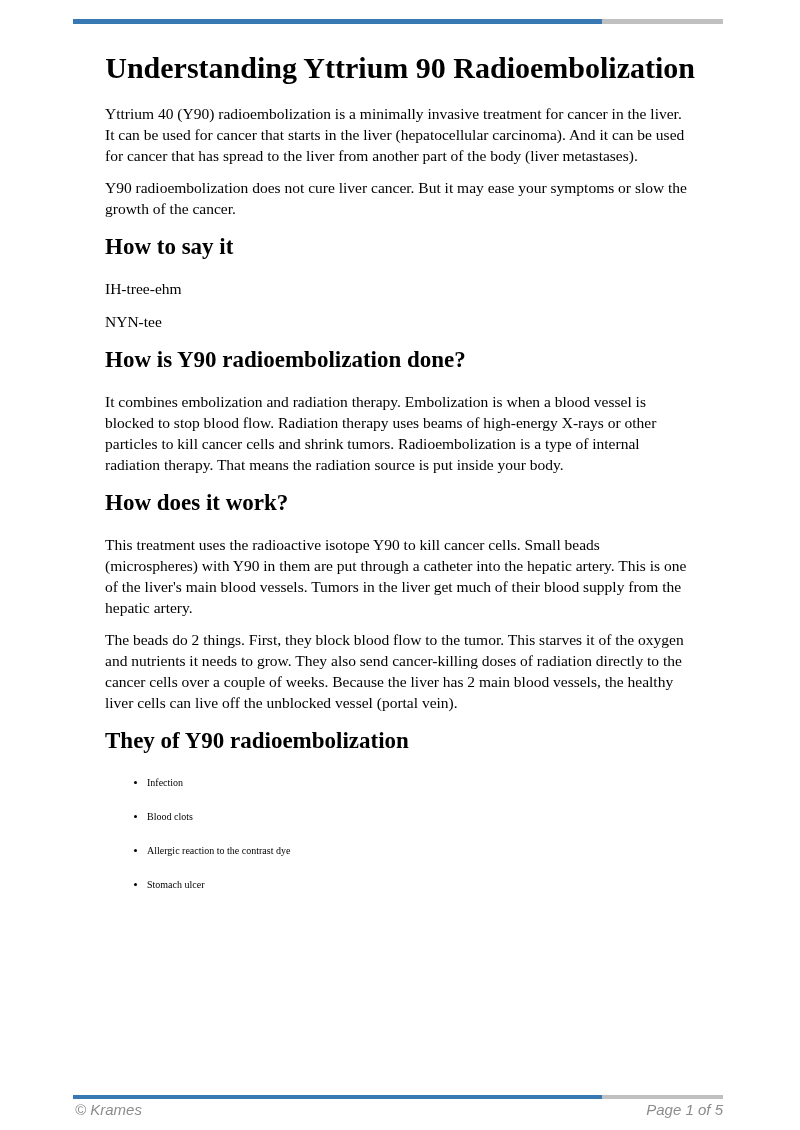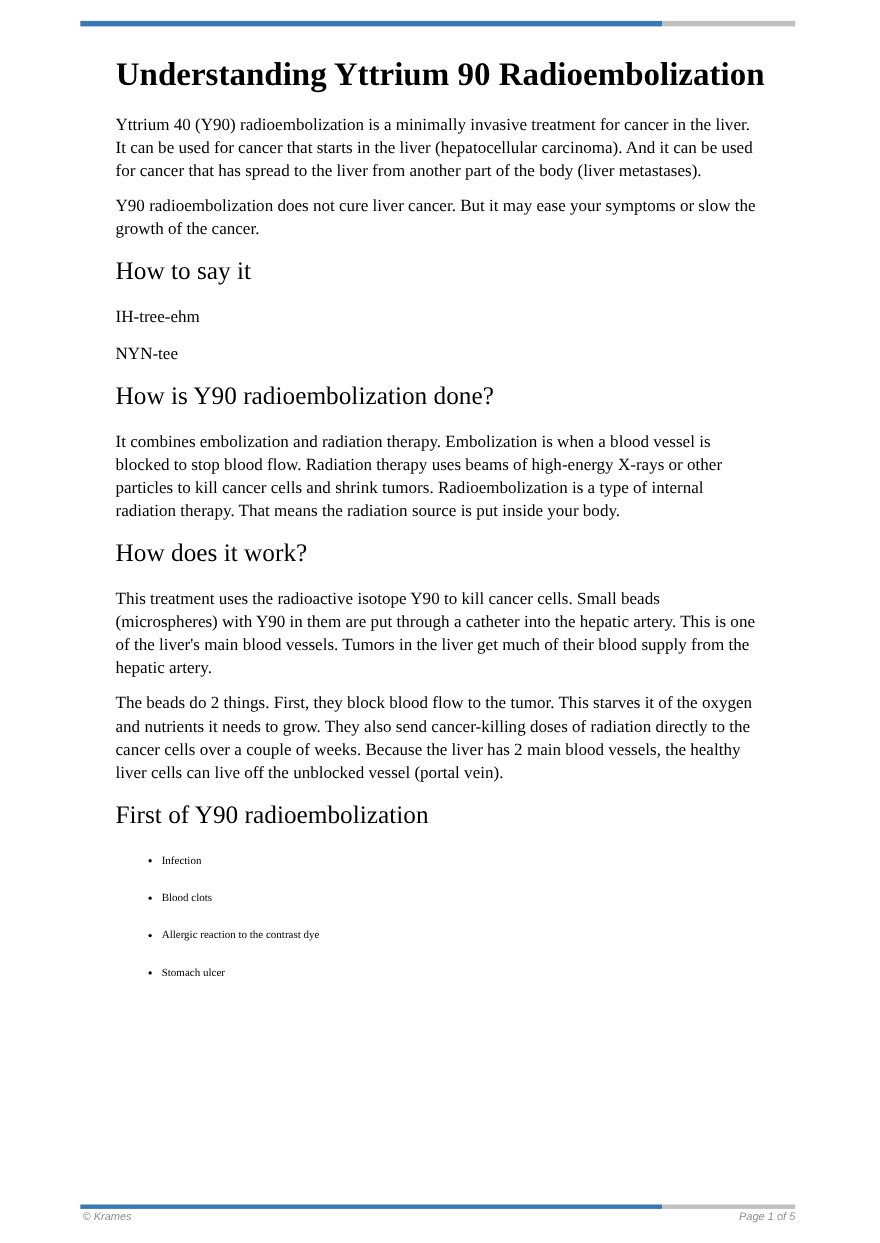--- a/index.html
+++ b/index.html
@@ -47,7 +47,7 @@
   h2 {
     font-size: 23px;
     line-height: 28px;
-    font-weight: normal;
+    font-weight: bold;
     margin: 14px 0 17px 0;
   }
   p {

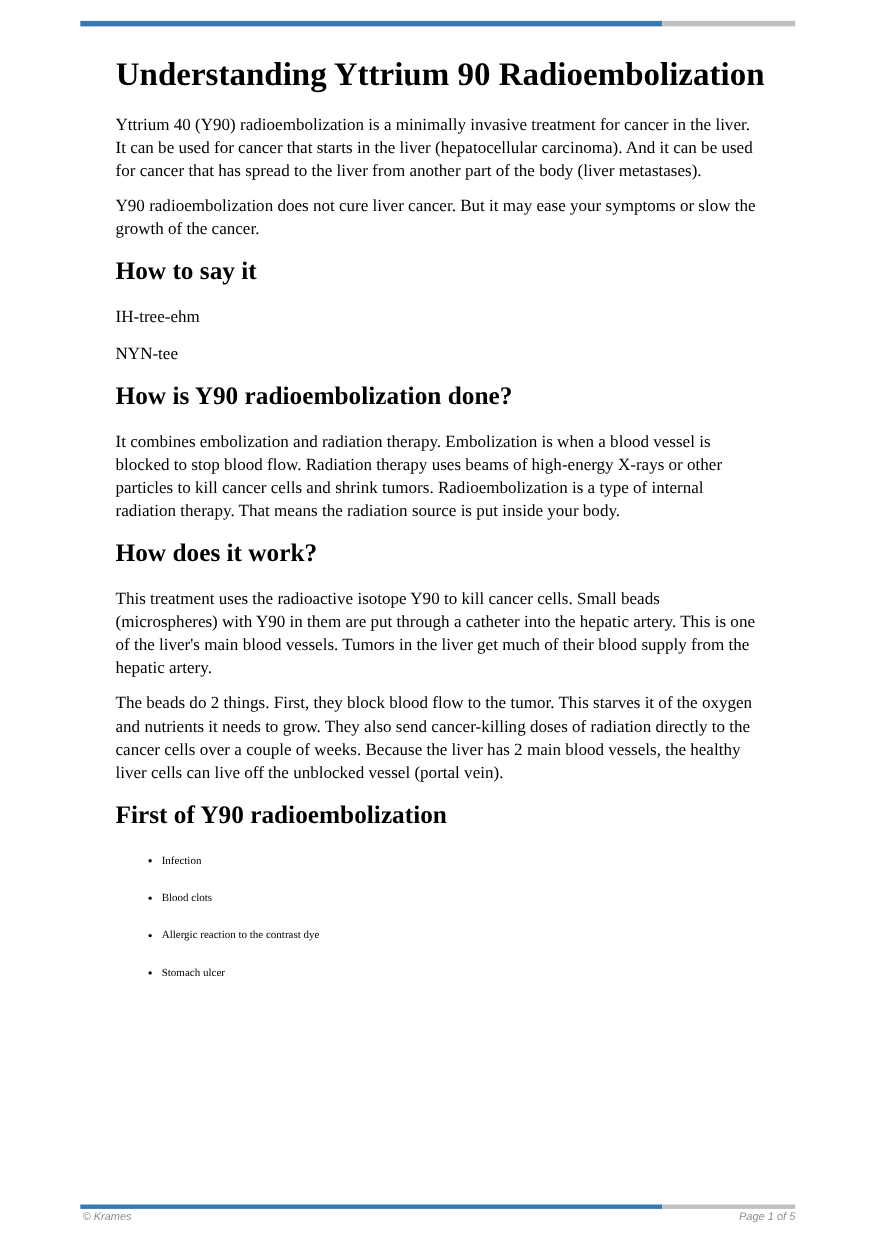--- a/index.html
+++ b/index.html
@@ -107,7 +107,7 @@
     <p>This treatment uses the radioactive isotope Y90 to kill cancer cells. Small beads (microspheres) with Y90 in them are put through a catheter into the hepatic artery. This is one of the liver's main blood vessels. Tumors in the liver get much of their blood supply from the hepatic artery.</p>
     <p>The beads do 2 things. First, they block blood flow to the tumor. This starves it of the oxygen and nutrients it needs to grow. They also send cancer-killing doses of radiation directly to the cancer cells over a couple of weeks. Because the liver has 2 main blood vessels, the healthy liver cells can live off the unblocked vessel (portal vein).</p>
 
-    <h2>First of Y90 radioembolization</h2>
+    <h2>They of Y90 radioembolization</h2>
     <ul>
       <li>Infection</li>
       <li>Blood clots</li>

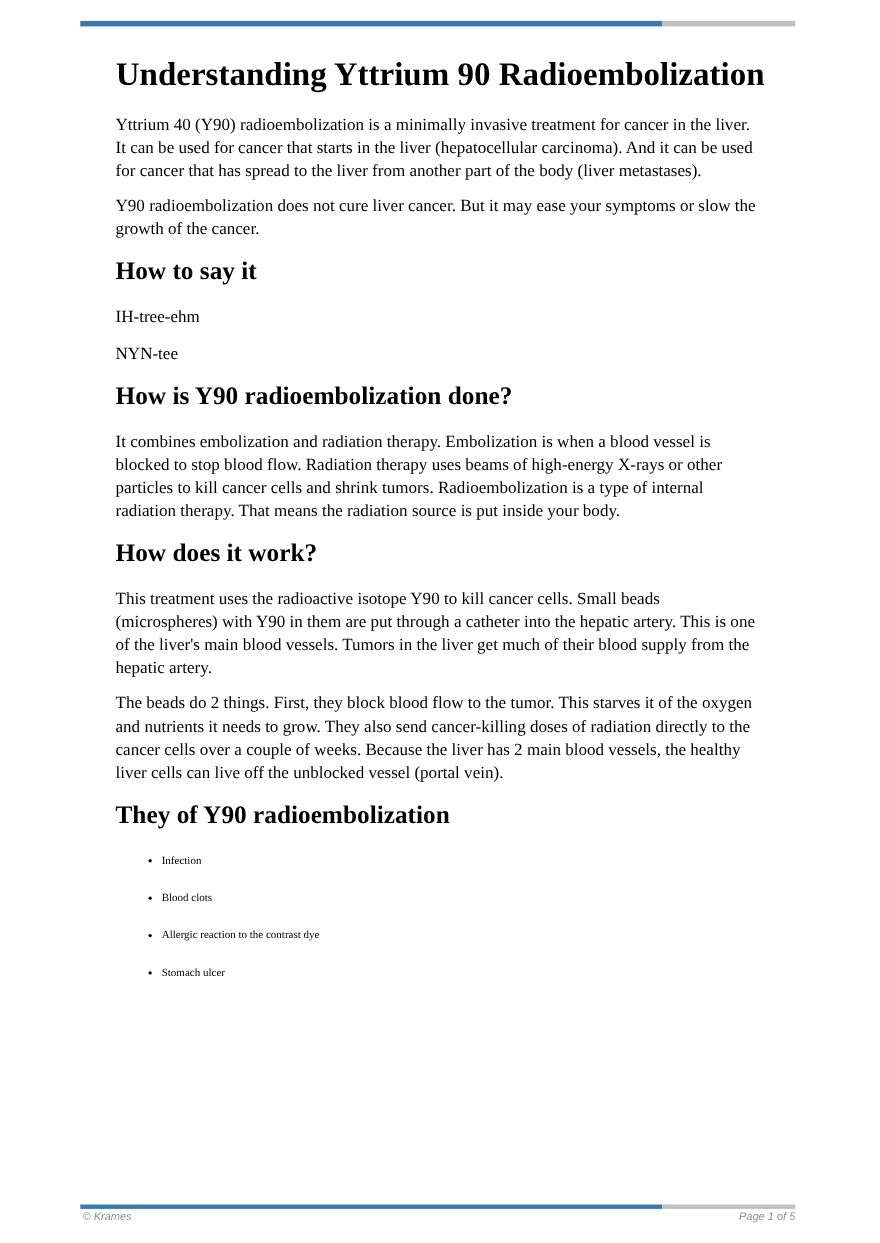--- a/index.html
+++ b/index.html
@@ -75,7 +75,7 @@
     justify-content: space-between;
     font-family: "Liberation Sans", sans-serif;
     font-style: italic;
-    font-size: 10px;
+    font-size: 15px;
     color: var(--footer_gray);
   }
 </style>

